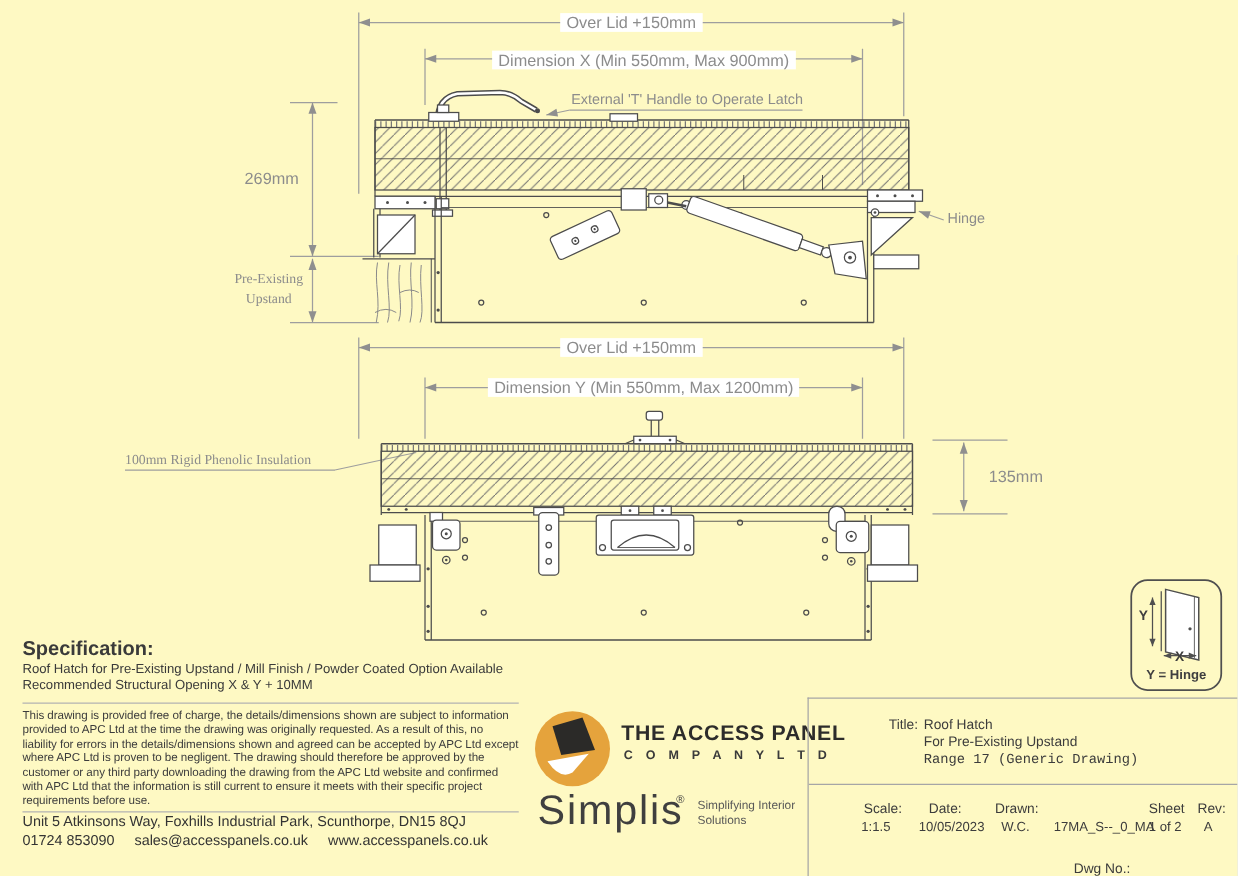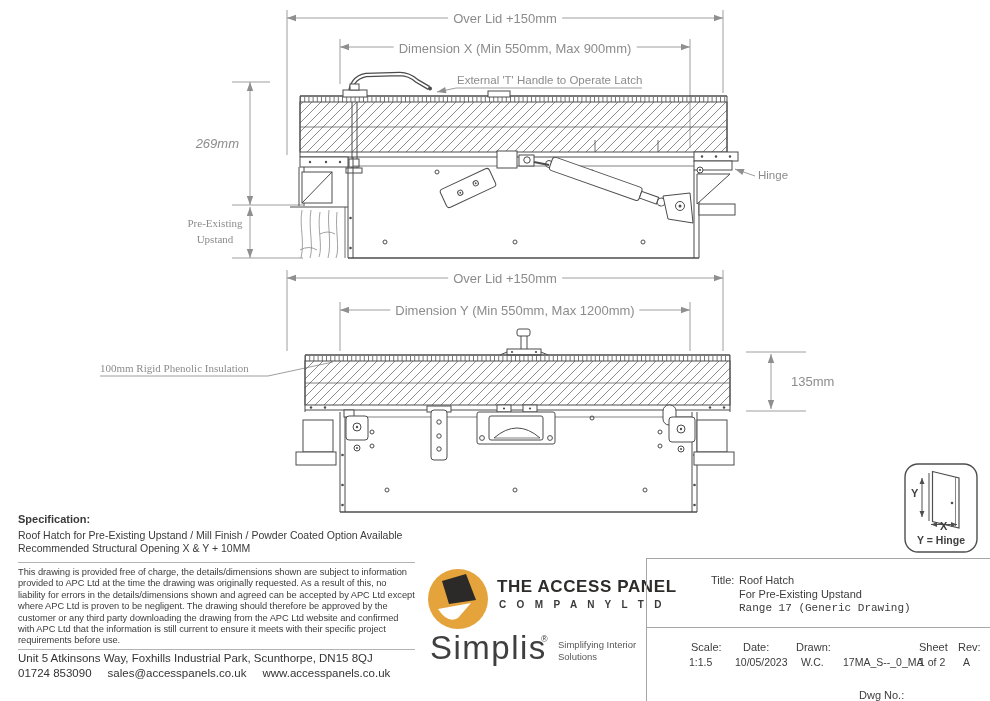--- a/index.html
+++ b/index.html
@@ -3,7 +3,7 @@
 <meta charset="utf-8">
 <style>
   html,body{margin:0;padding:0;background:#e8e8e8;}
-  .page{position:relative;width:990px;height:701px;background:#ffffff;overflow:hidden;
+  .page{position:relative;width:990px;height:701px;background:#fef9c3;overflow:hidden;
         font-family:"Liberation Sans",sans-serif;color:#3c3c3c;}
   .page svg{position:absolute;left:0;top:0;}
   .abs{position:absolute;white-space:nowrap;}

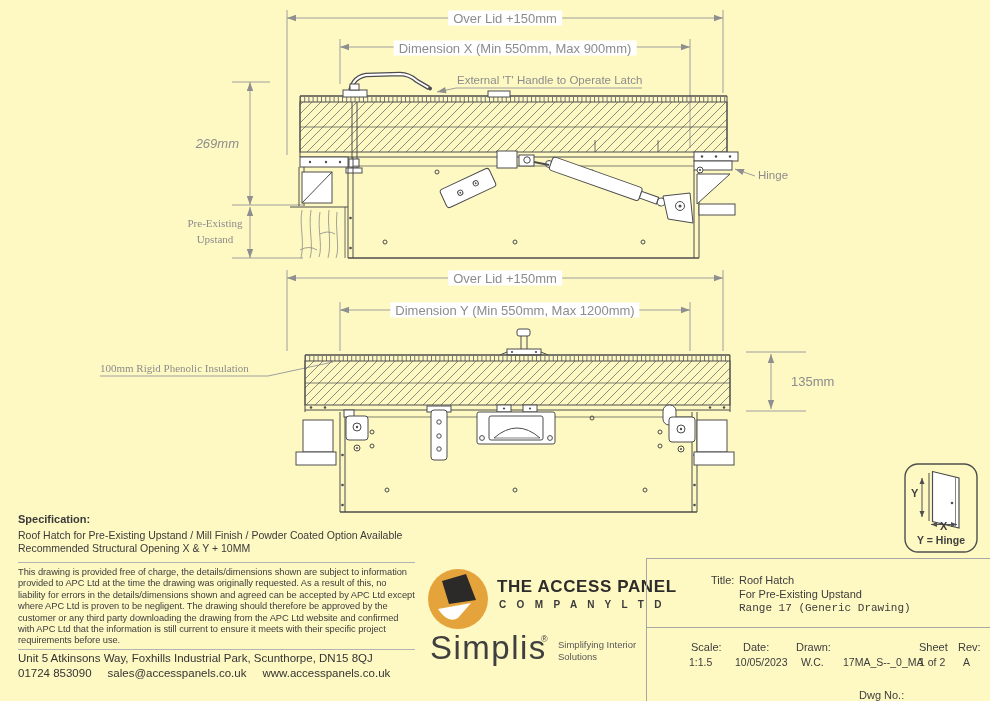--- a/index.html
+++ b/index.html
@@ -10,7 +10,7 @@
   .dim{font-size:13px;color:#8c8c8c;background:#fff;padding:0 5px;transform:translate(-50%,-50%);}
   .ann{font-size:11.5px;color:#8c8c8c;}
   .ann-sm{font-size:11px;color:#8c8c8c;font-family:Liberation Serif, serif;}
-  .center-v{transform:translate(-100%,-50%);font-style:italic;}
+  .center-v{transform:translate(-100%,-50%);}
   .center-both{transform:translate(-50%,-50%);text-align:center;white-space:pre-line;line-height:16px;}
   .keytxt{font-size:11px;font-weight:700;color:#3f3f3f;}
   .spec{left:18px;top:513px;font-size:10.5px;line-height:13.6px;color:#3a3a3a;}

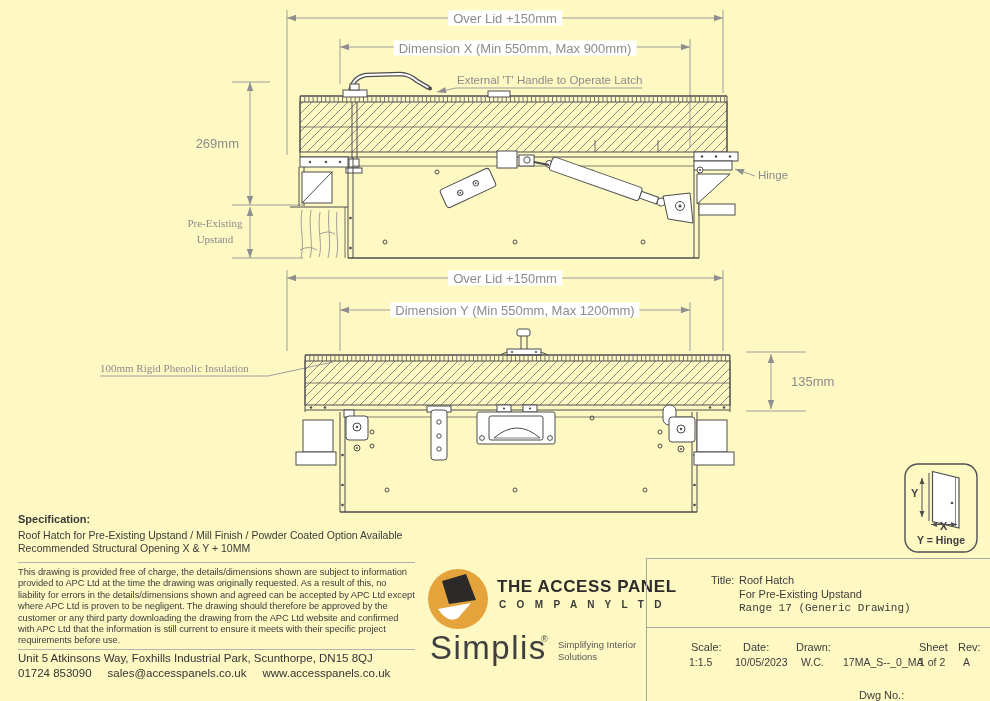--- a/index.html
+++ b/index.html
@@ -14,7 +14,7 @@
   .center-both{transform:translate(-50%,-50%);text-align:center;white-space:pre-line;line-height:16px;}
   .keytxt{font-size:11px;font-weight:700;color:#3f3f3f;}
   .spec{left:18px;top:513px;font-size:10.5px;line-height:13.6px;color:#3a3a3a;}
-  .spec .h{font-weight:700;font-size:11px;margin-bottom:2px;}
+  .spec .h{font-weight:700;font-size:16px;margin-bottom:2px;}
   .disclaimer{position:absolute;left:18px;top:562px;width:397px;border-top:1px solid #b3b3b3;
       border-bottom:1px solid #b3b3b3;padding:4px 0 2px 0;font-size:9.3px;line-height:11.4px;
       color:#3c3c3c;letter-spacing:-0.05px;}

